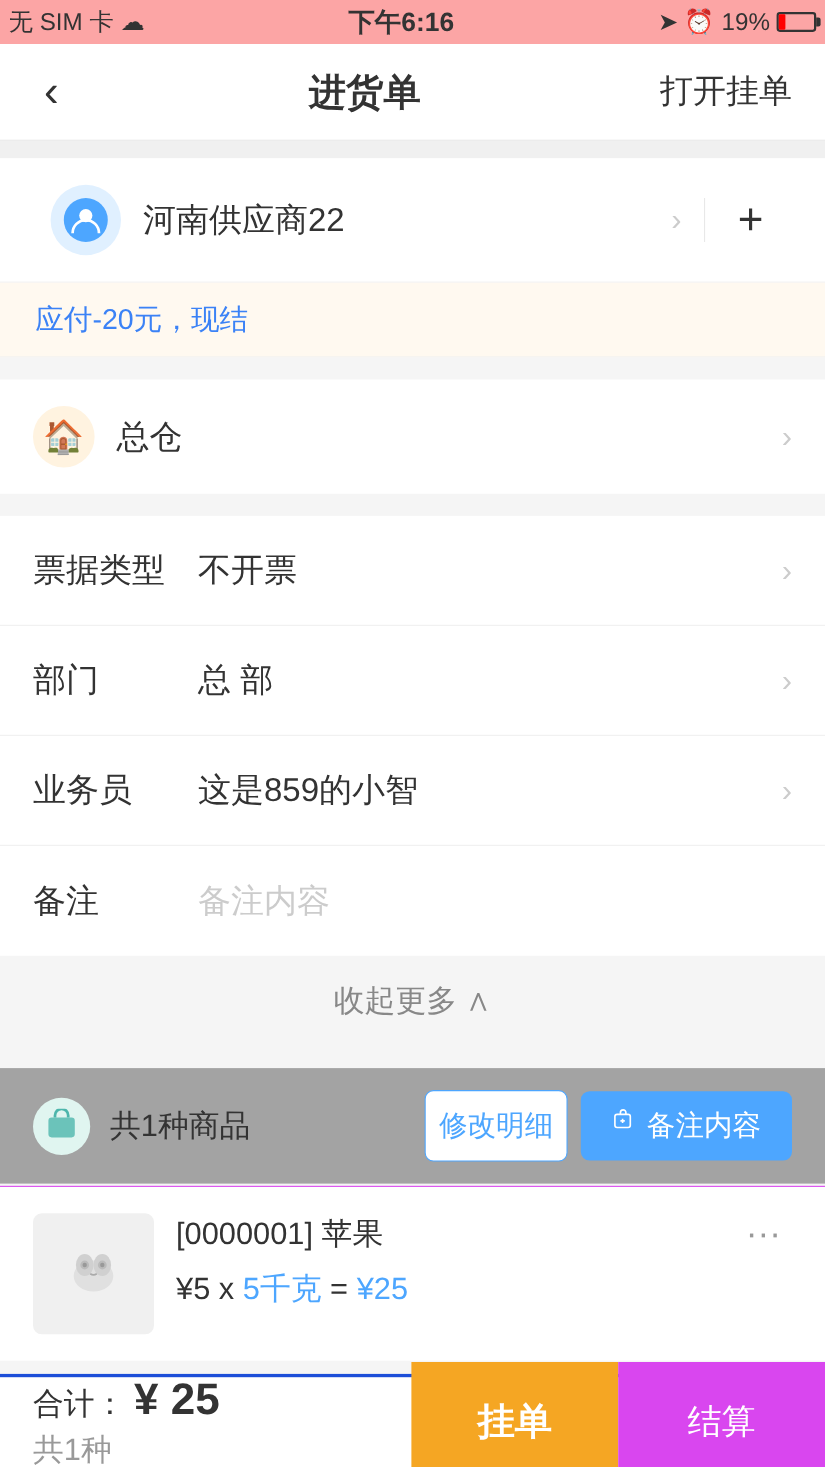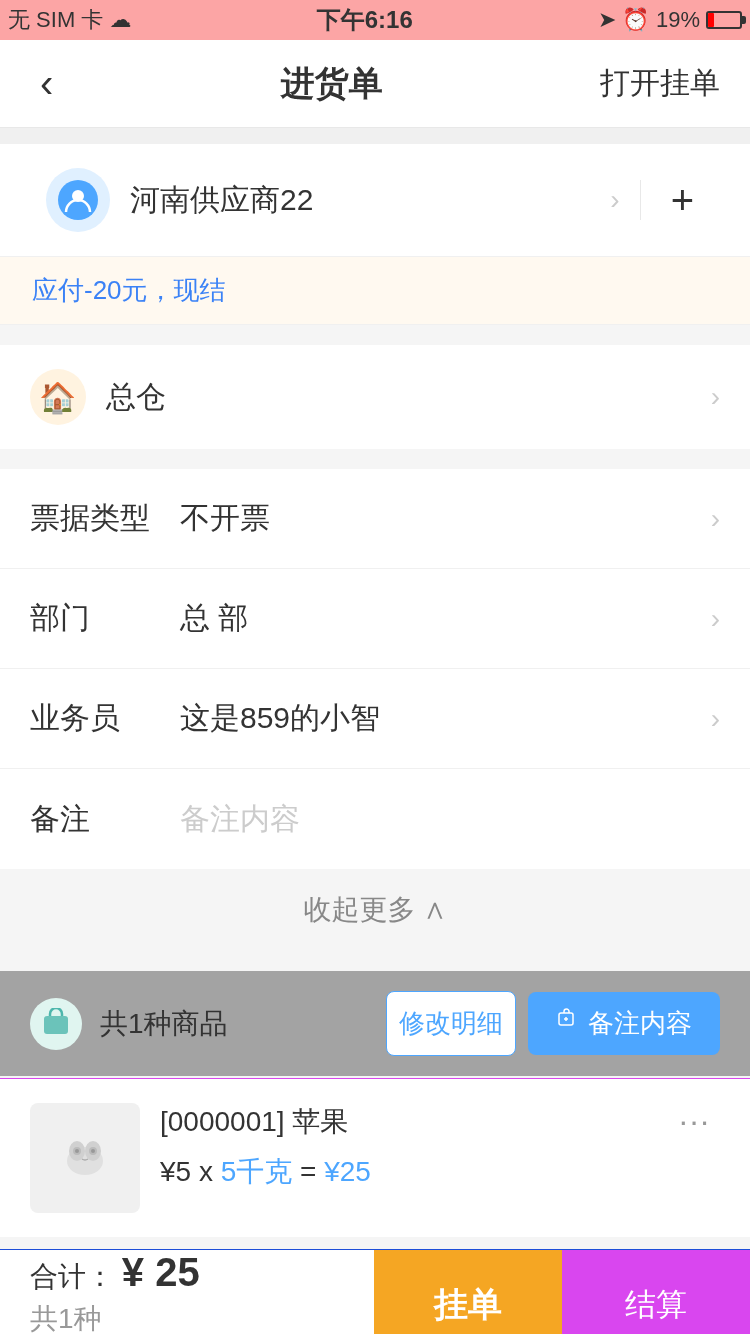--- a/index.html
+++ b/index.html
@@ -302,9 +302,9 @@
       width: 750px;
       height: 85px;
       display: flex;
-      align-items: flex-start;
-      background: #fff;
-      border-top: 1px solid #1d4ed8;
+      align-items: center;
+      background: #fff;
+      border-top: 3px solid #1d4ed8;
     }
     .footer-total {
       flex: 1;

